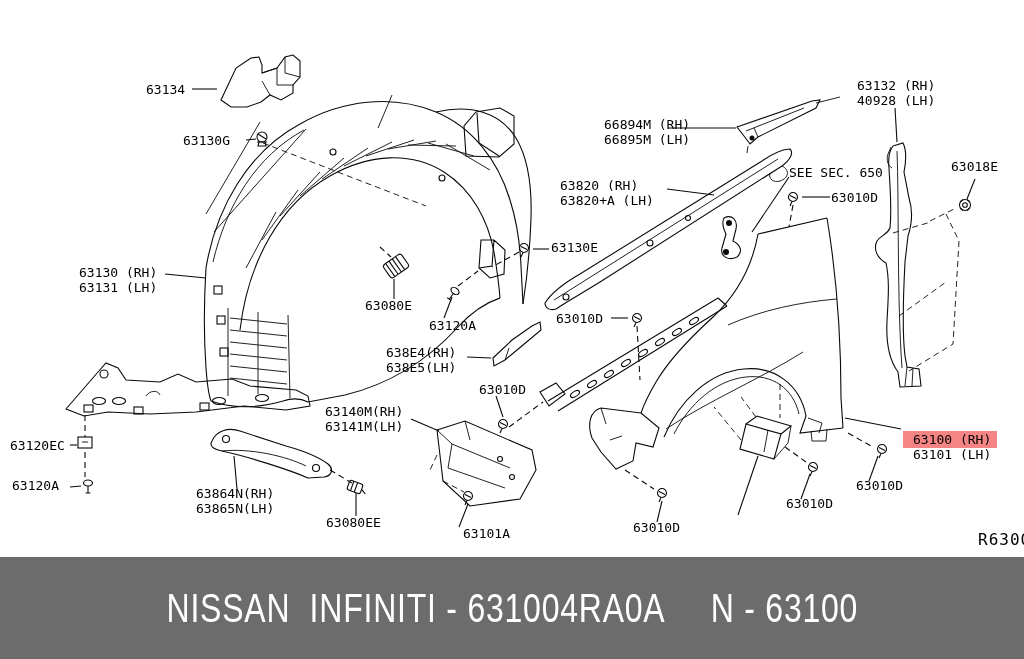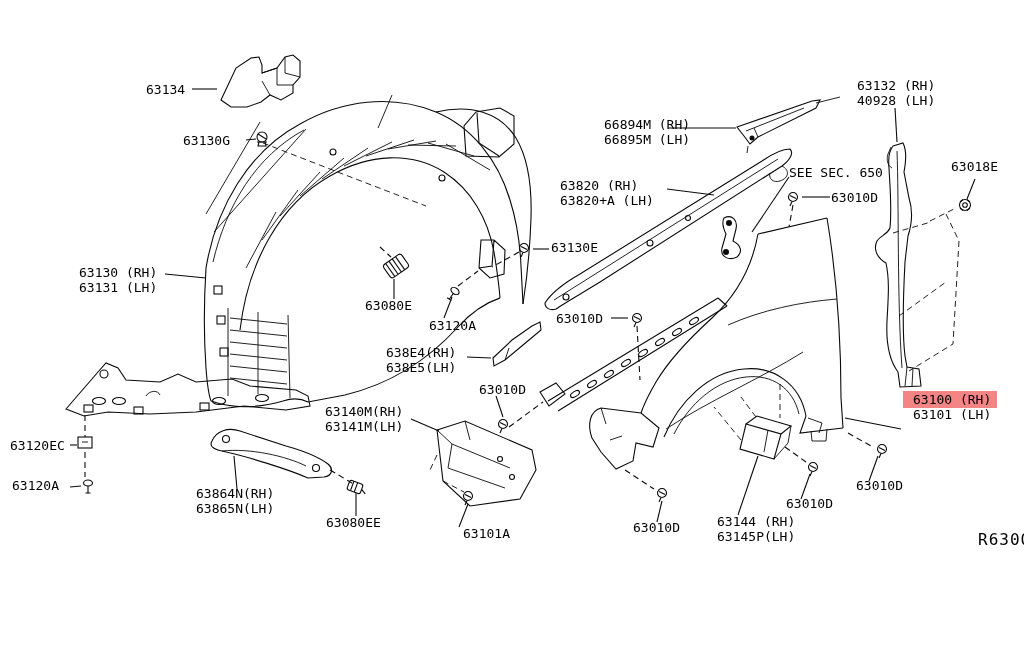--- a/index.html
+++ b/index.html
@@ -268,7 +268,7 @@
   <div class="lbl r" style="left:717px;top:514px;width:90px"><span>63144 (RH)</span><span>63145P(LH)</span></div>
   <div class="lbl" style="left:786px;top:496px"><span>63010D</span></div>
   <div class="lbl" style="left:856px;top:478px"><span>63010D</span></div>
-  <div class="lbl" style="left:913px;top:392px"><span class="hl">63100 (RH)</span><span>63101 (LH)</span></div>
+  <div class="lbl" style="left:913px;top:432px"><span class="hl">63100 (RH)</span><span>63101 (LH)</span></div>
   <div class="lbl refcode" style="left:978px;top:532px"><span>R630004X</span></div>
 
 </div>

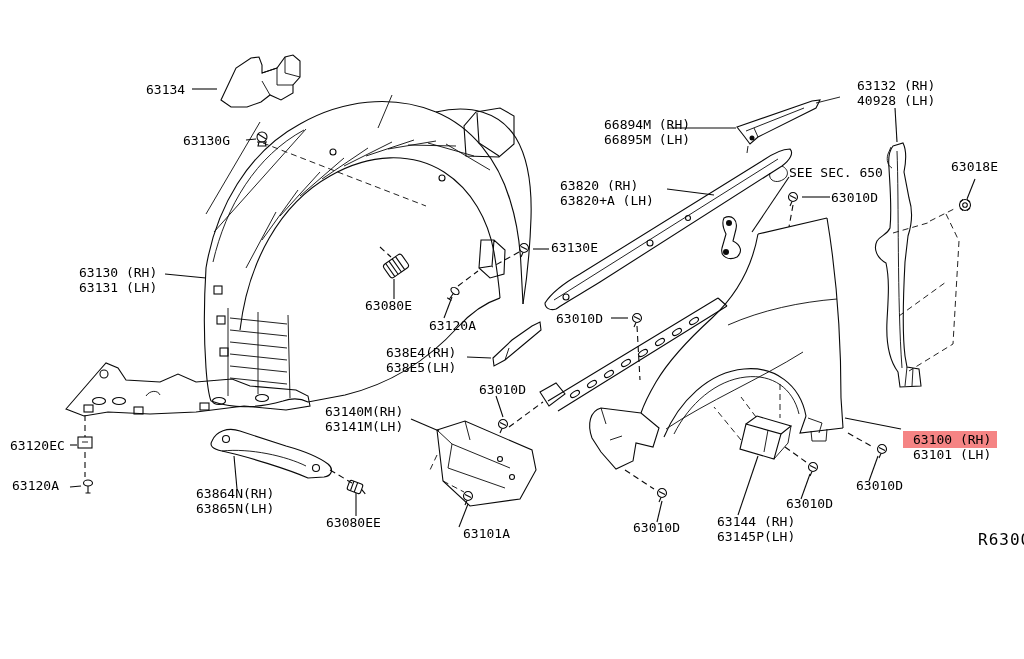--- a/index.html
+++ b/index.html
@@ -265,7 +265,6 @@
   <div class="lbl" style="left:386px;top:345px"><span>638E4(RH)</span><span>638E5(LH)</span></div>
   <div class="lbl" style="left:463px;top:526px"><span>63101A</span></div>
   <div class="lbl" style="left:633px;top:520px"><span>63010D</span></div>
-  <div class="lbl r" style="left:717px;top:514px;width:90px"><span>63144 (RH)</span><span>63145P(LH)</span></div>
   <div class="lbl" style="left:786px;top:496px"><span>63010D</span></div>
   <div class="lbl" style="left:856px;top:478px"><span>63010D</span></div>
   <div class="lbl" style="left:913px;top:432px"><span class="hl">63100 (RH)</span><span>63101 (LH)</span></div>

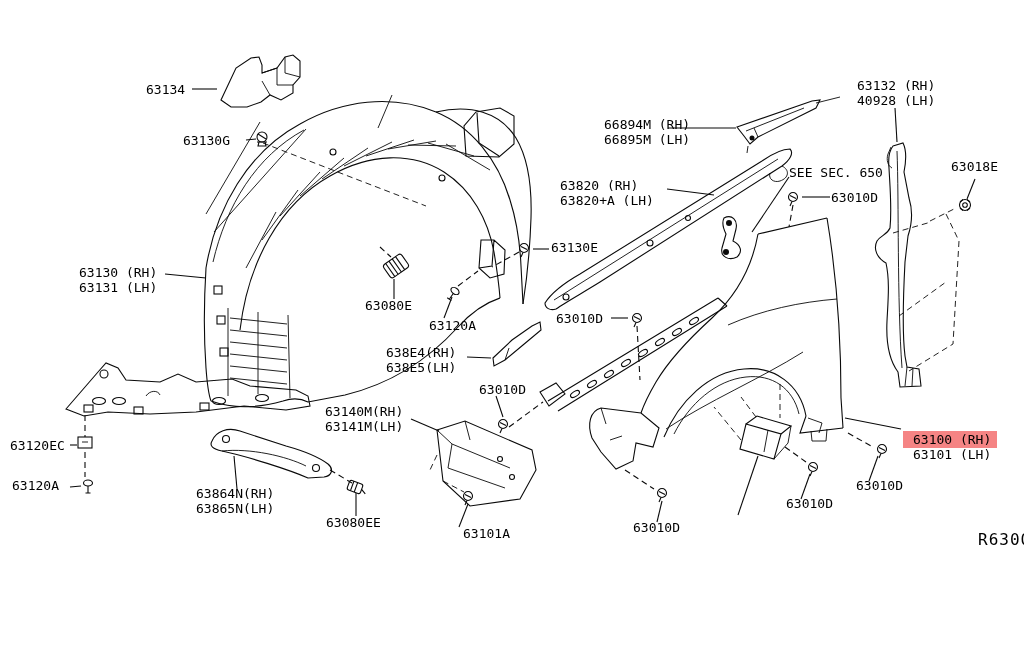--- a/index.html
+++ b/index.html
@@ -270,6 +270,12 @@
   <div class="lbl" style="left:913px;top:432px"><span class="hl">63100 (RH)</span><span>63101 (LH)</span></div>
   <div class="lbl refcode" style="left:978px;top:532px"><span>R630004X</span></div>
 
+  <div id="banner">
+    <div class="btxt">
+      <span>NISSAN  INFINITI - 631004RA0A</span>
+      <span>N - 63100</span>
+    </div>
+  </div>
 </div>
 
 </body></html>

